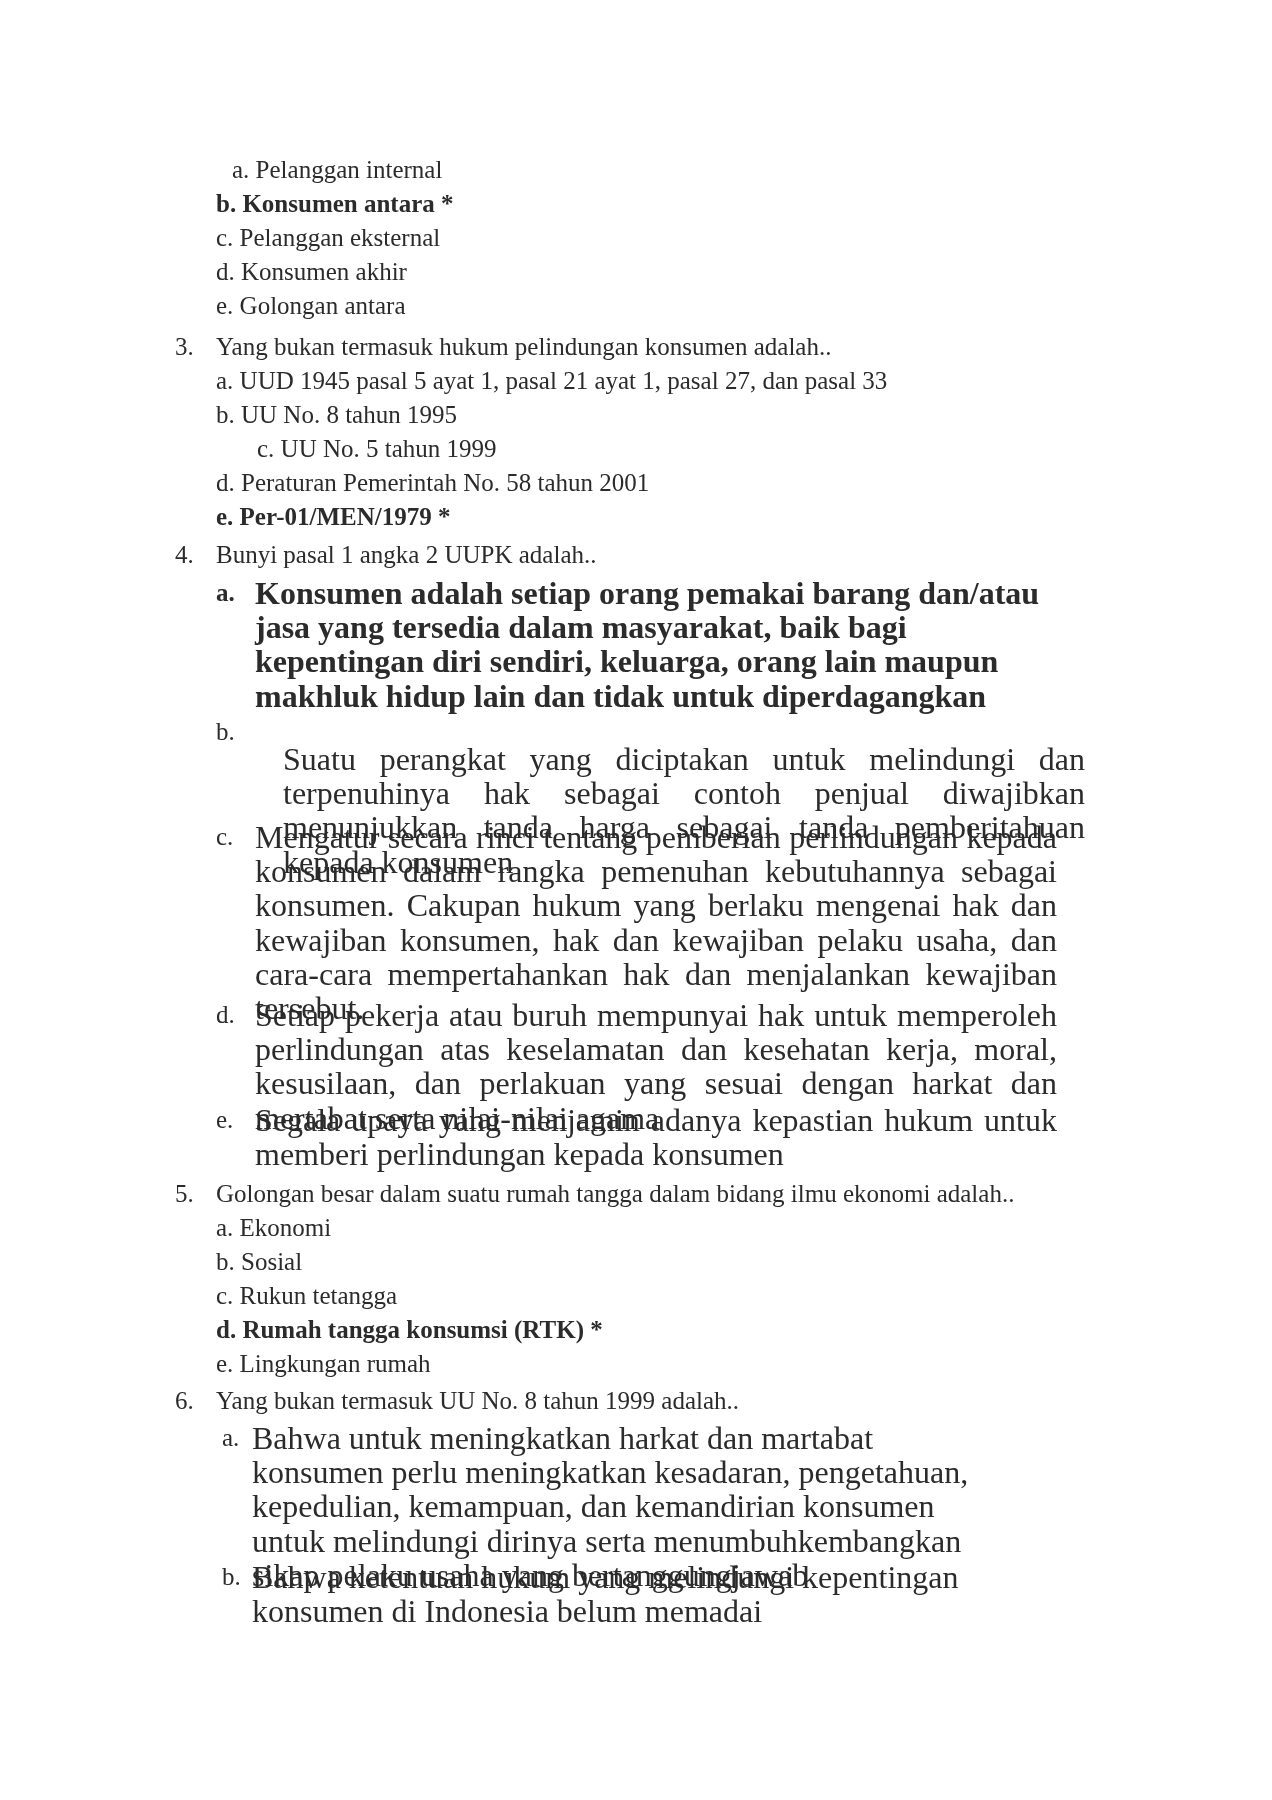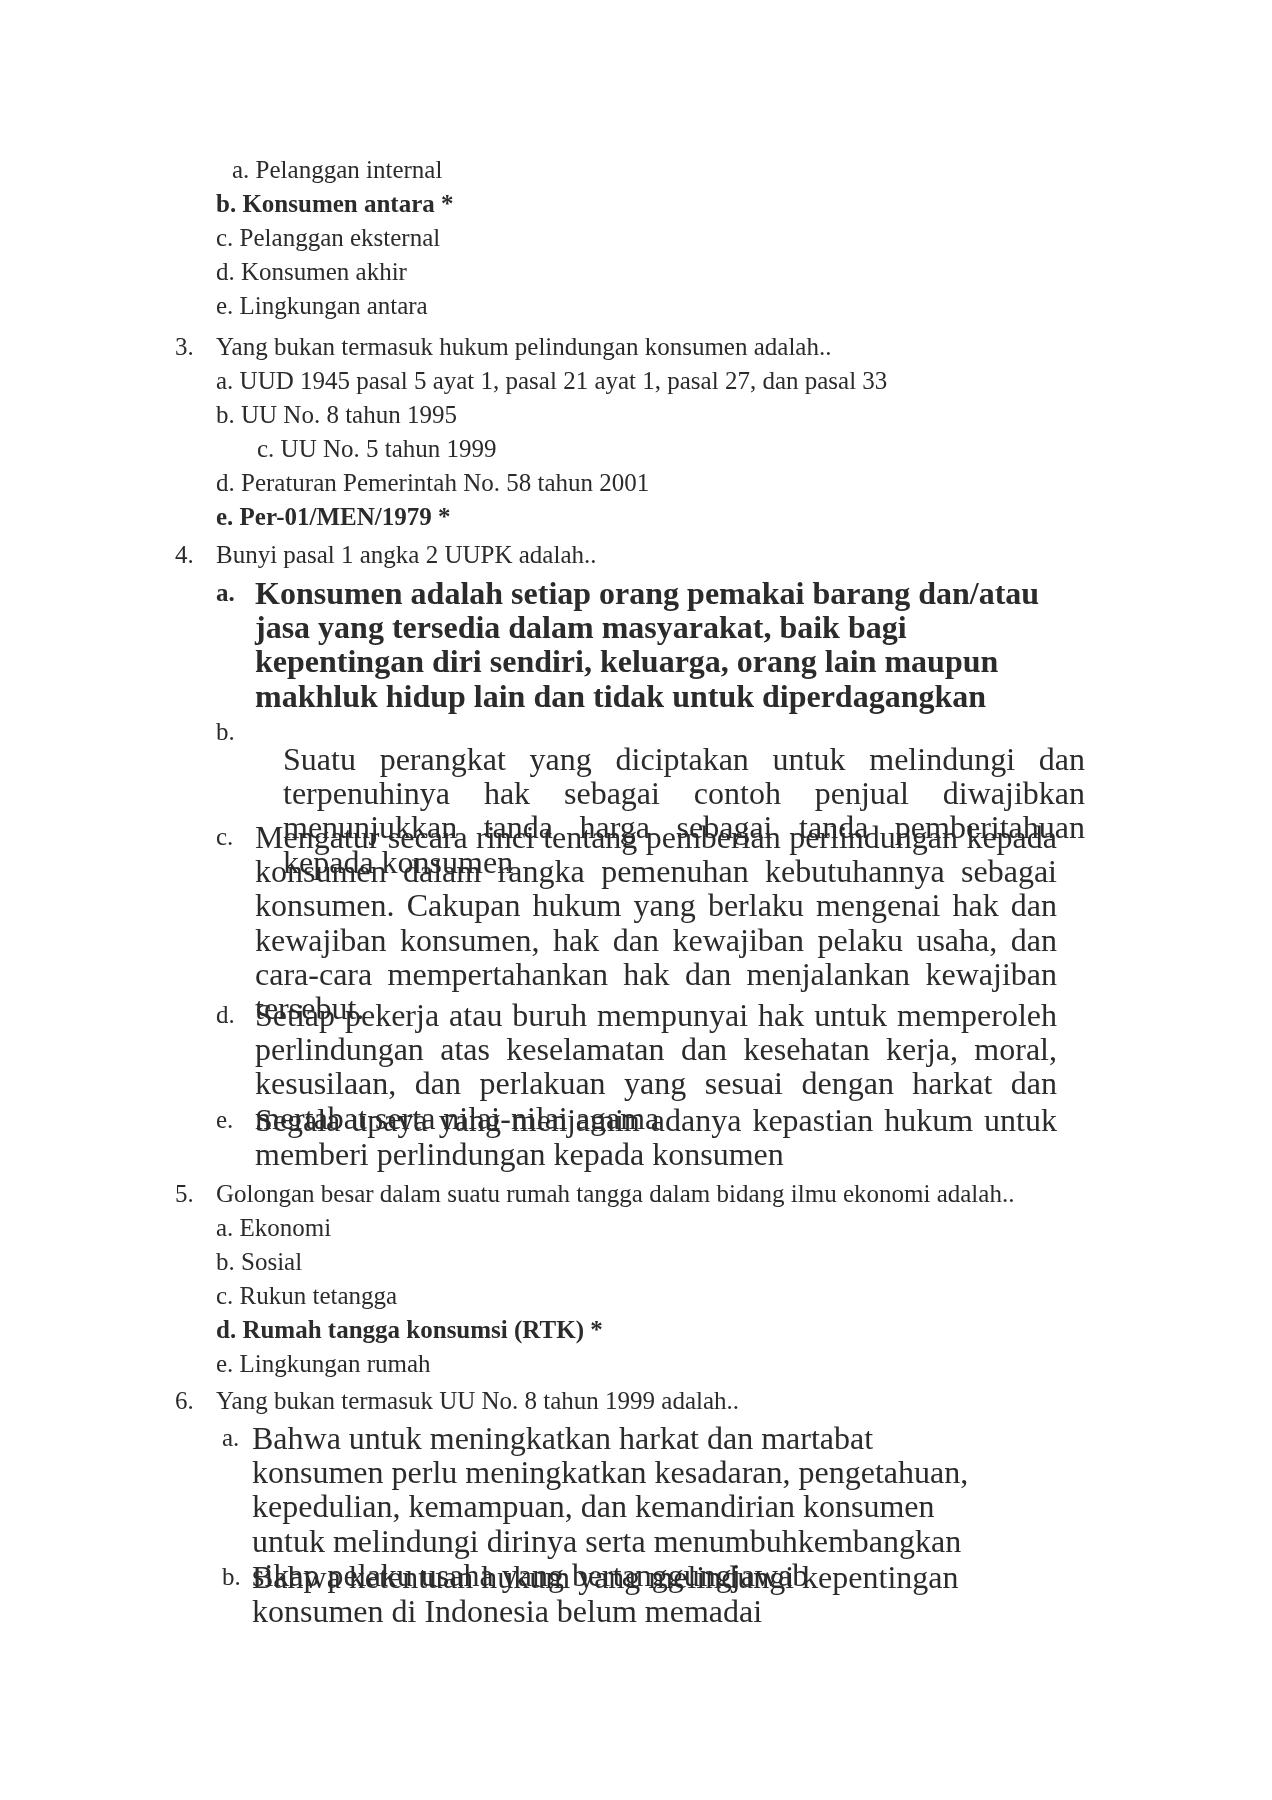--- a/index.html
+++ b/index.html
@@ -23,7 +23,7 @@
     <div class="line b" style="left:216px;top:187px;">b. Konsumen antara *</div>
     <div class="line" style="left:216px;top:221px;">c. Pelanggan eksternal</div>
     <div class="line" style="left:216px;top:255px;">d. Konsumen akhir</div>
-    <div class="line" style="left:216px;top:289px;">e. Lingkungan antara</div>
+    <div class="line" style="left:216px;top:289px;">e. Golongan antara</div>
   </div>
 
   <div>

